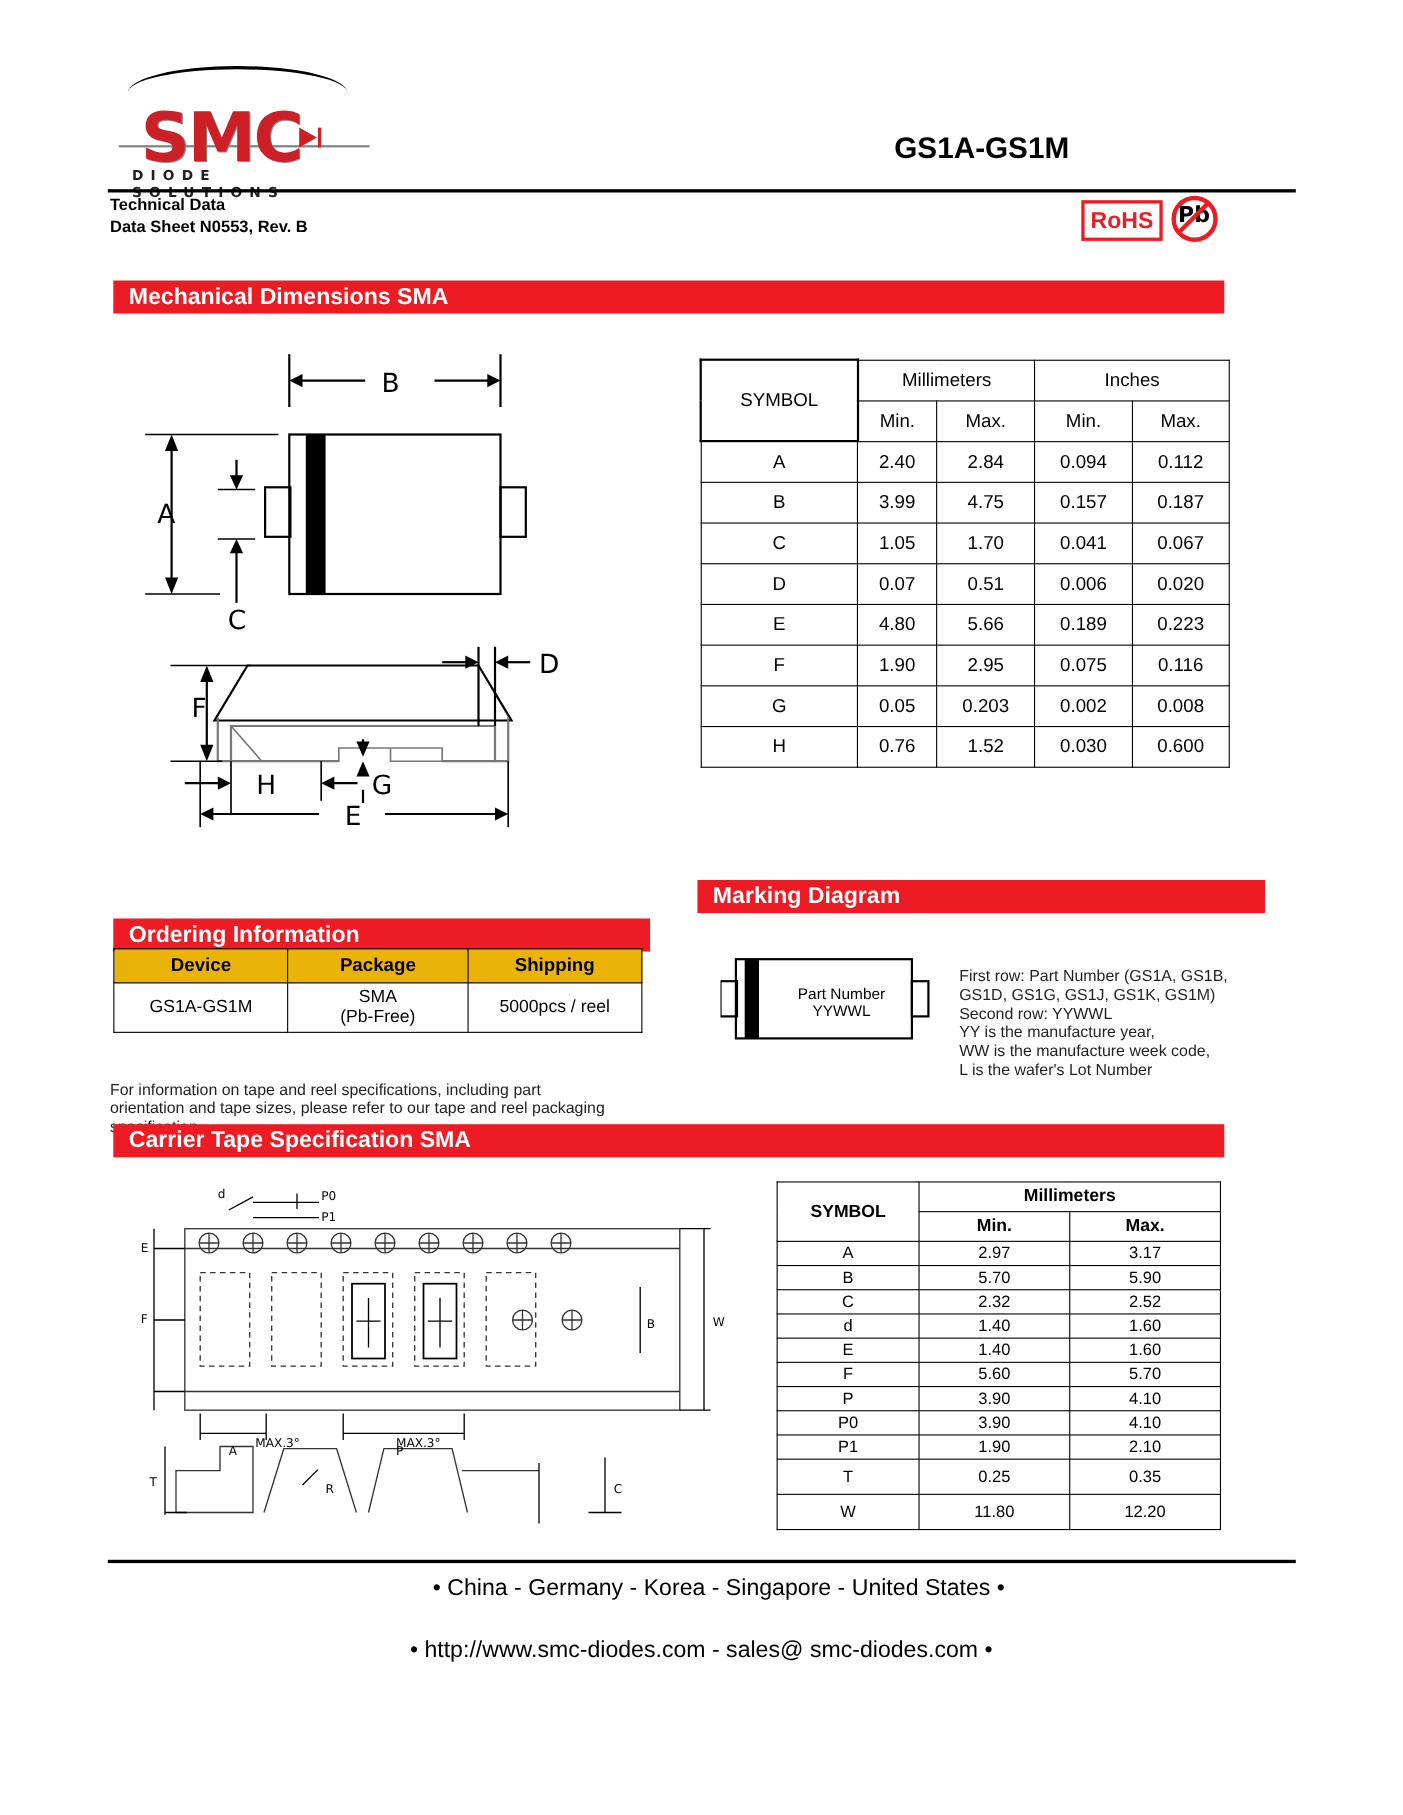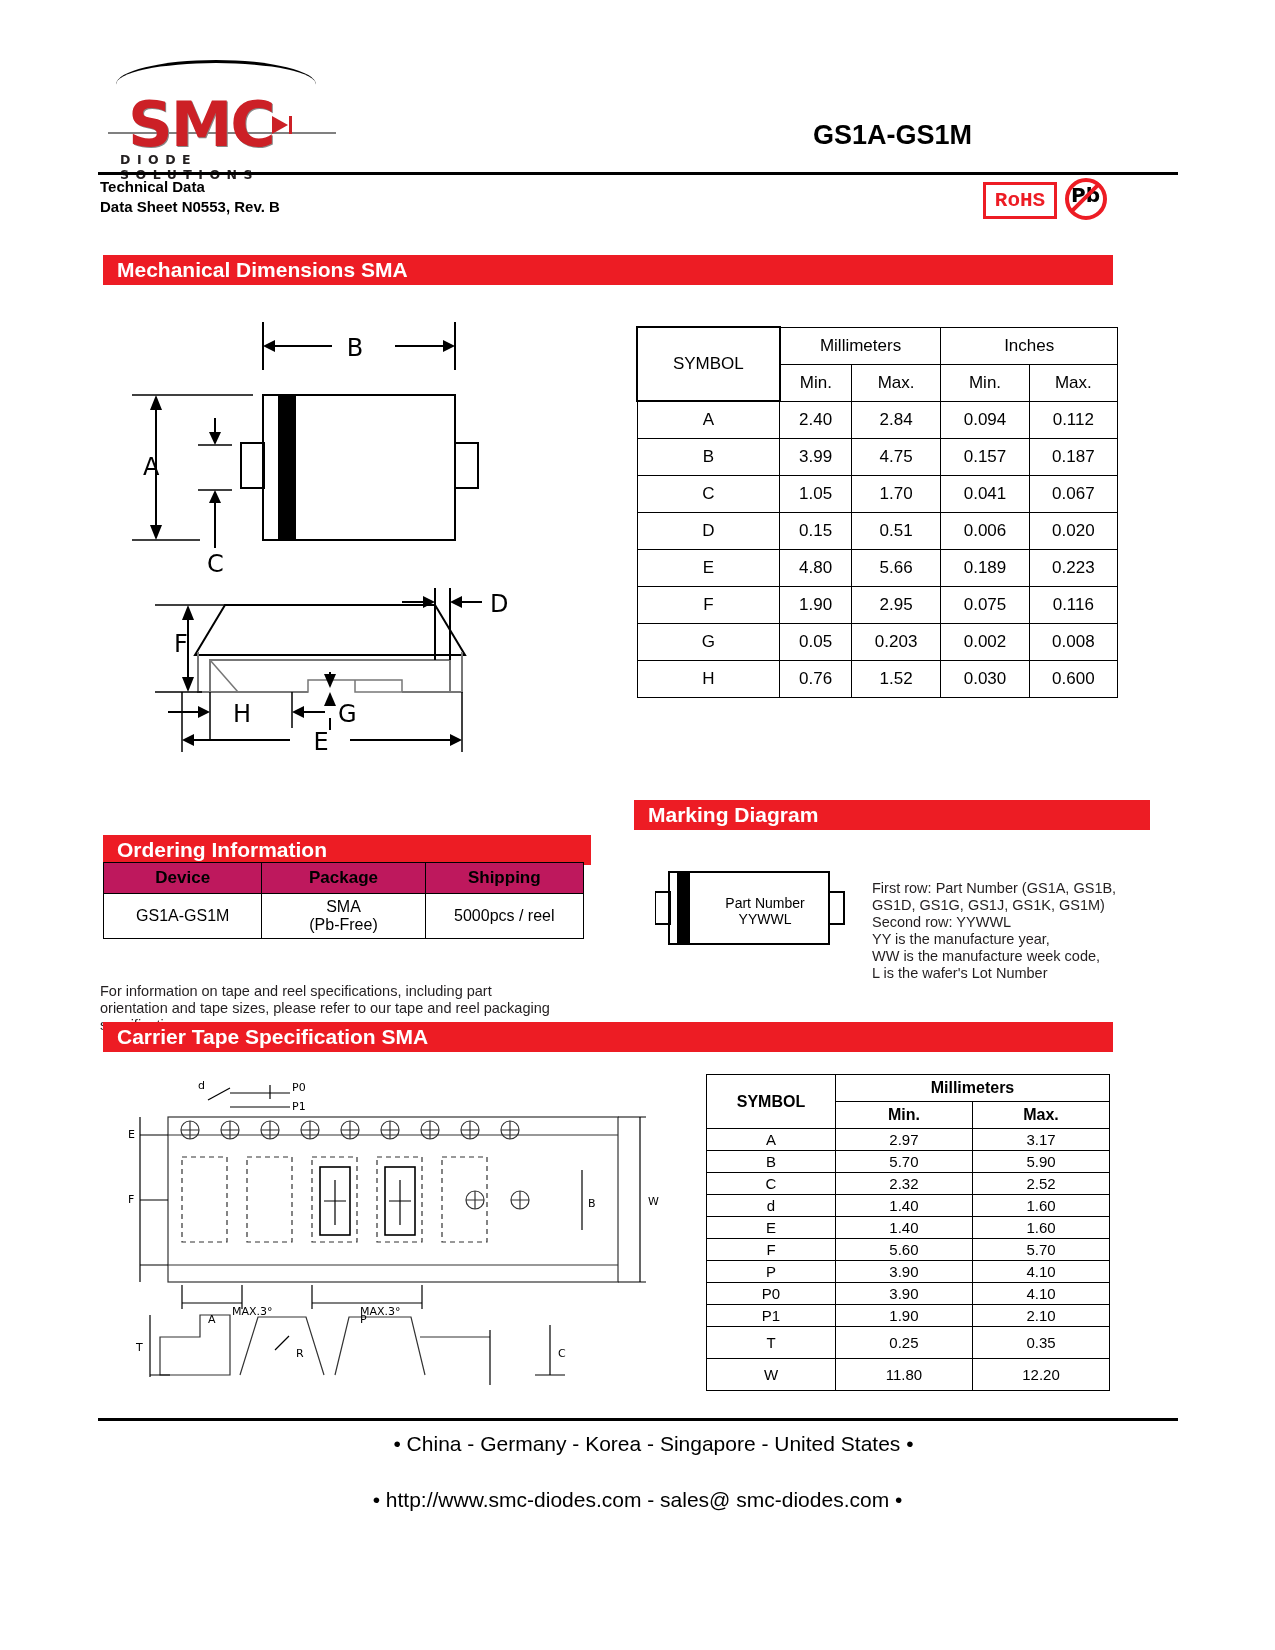--- a/index.html
+++ b/index.html
@@ -34,7 +34,7 @@
 
   .rohs{position:absolute;left:983px;top:182px;width:68px;height:31px;border:3px solid #ed1c24;
      display:flex;align-items:center;justify-content:center;}
-  .rohs span{font-size:21px;font-weight:bold;color:#ed1c24;font-family:Liberation Mono, monospace;}
+  .rohs span{font-size:21px;font-weight:bold;color:#ed1c24;font-family:Liberation Sans, sans-serif;}
   .pbfree{position:absolute;left:1065px;top:178px;width:40px;height:40px;}
   .pb-circle{position:absolute;left:0;top:0;width:34px;height:34px;border:4px solid #ed1c24;
      border-radius:50%;}

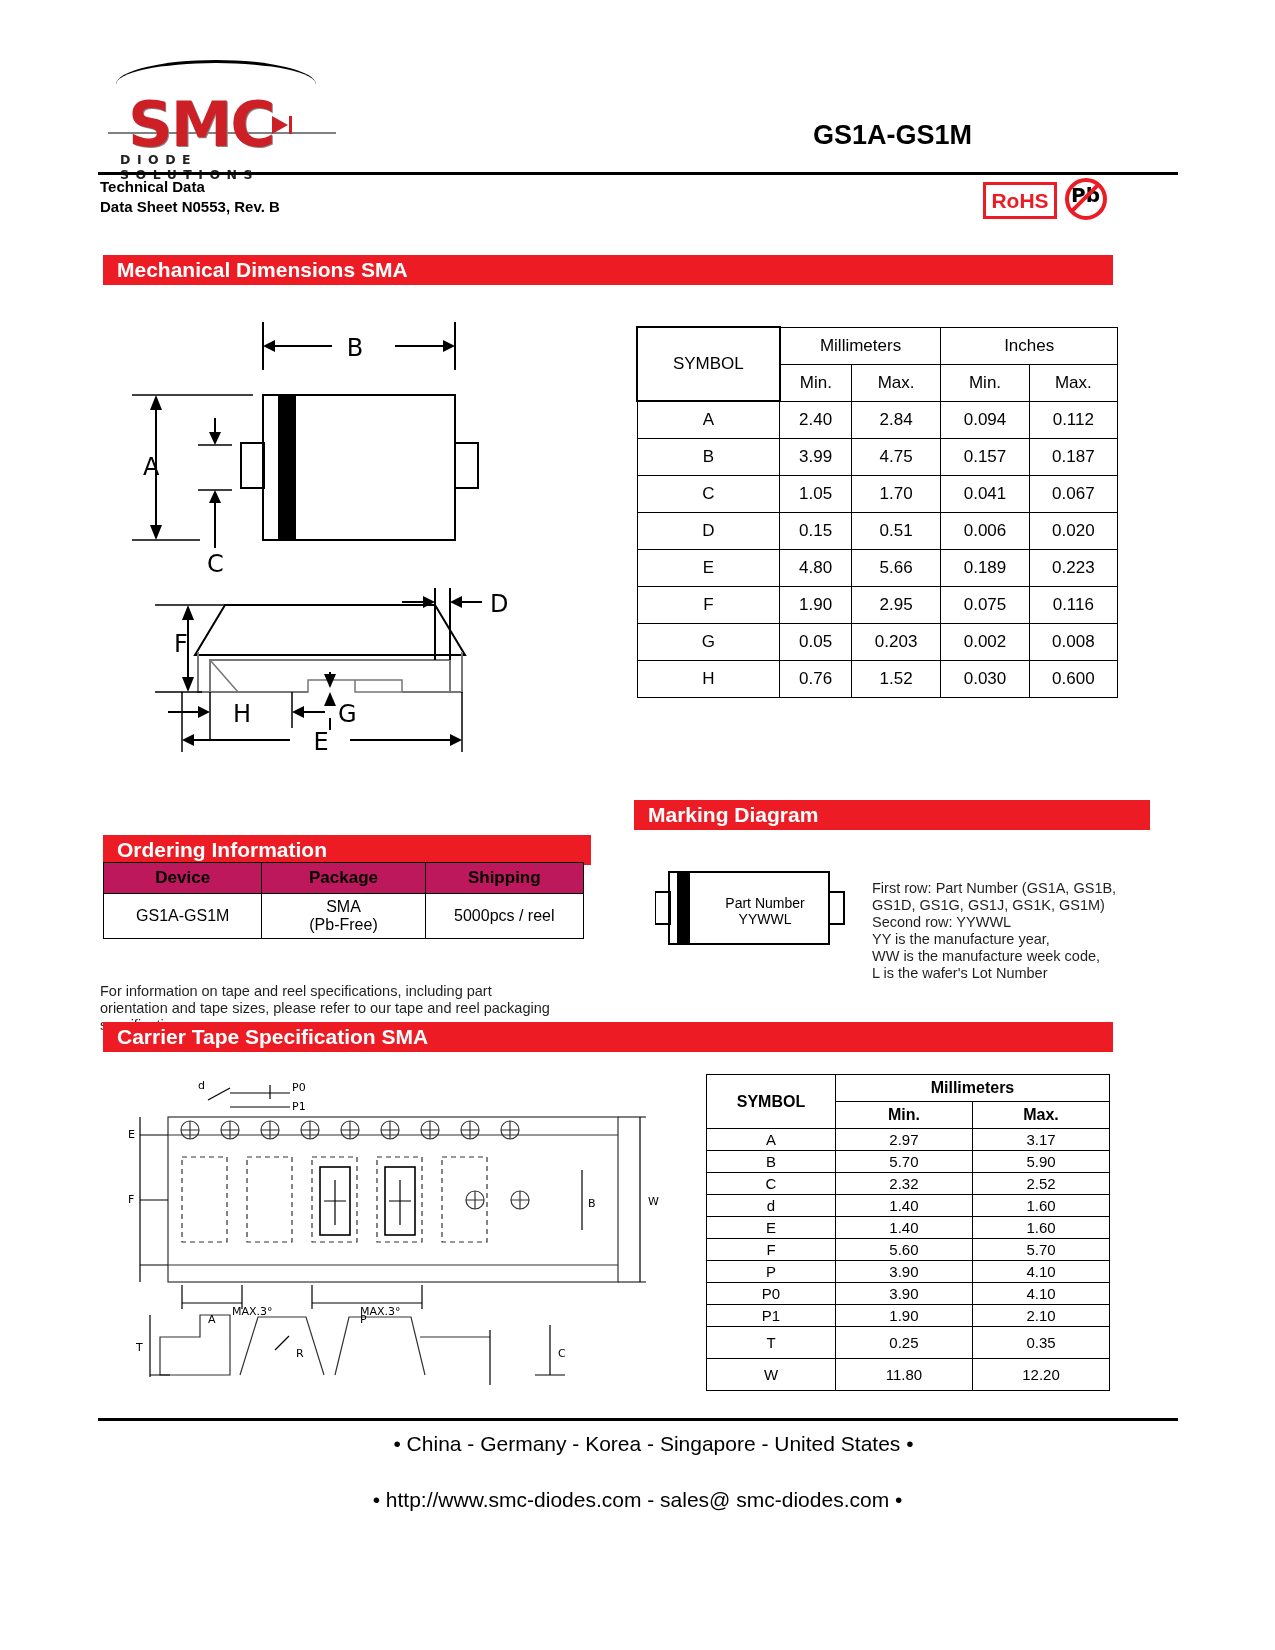--- a/index.html
+++ b/index.html
@@ -218,7 +218,7 @@
     </tr>
     <tr>
       <td>D</td>
-      <td>0.15</td>
+      <td>0.07</td>
       <td>0.51</td>
       <td>0.006</td>
       <td>0.020</td>

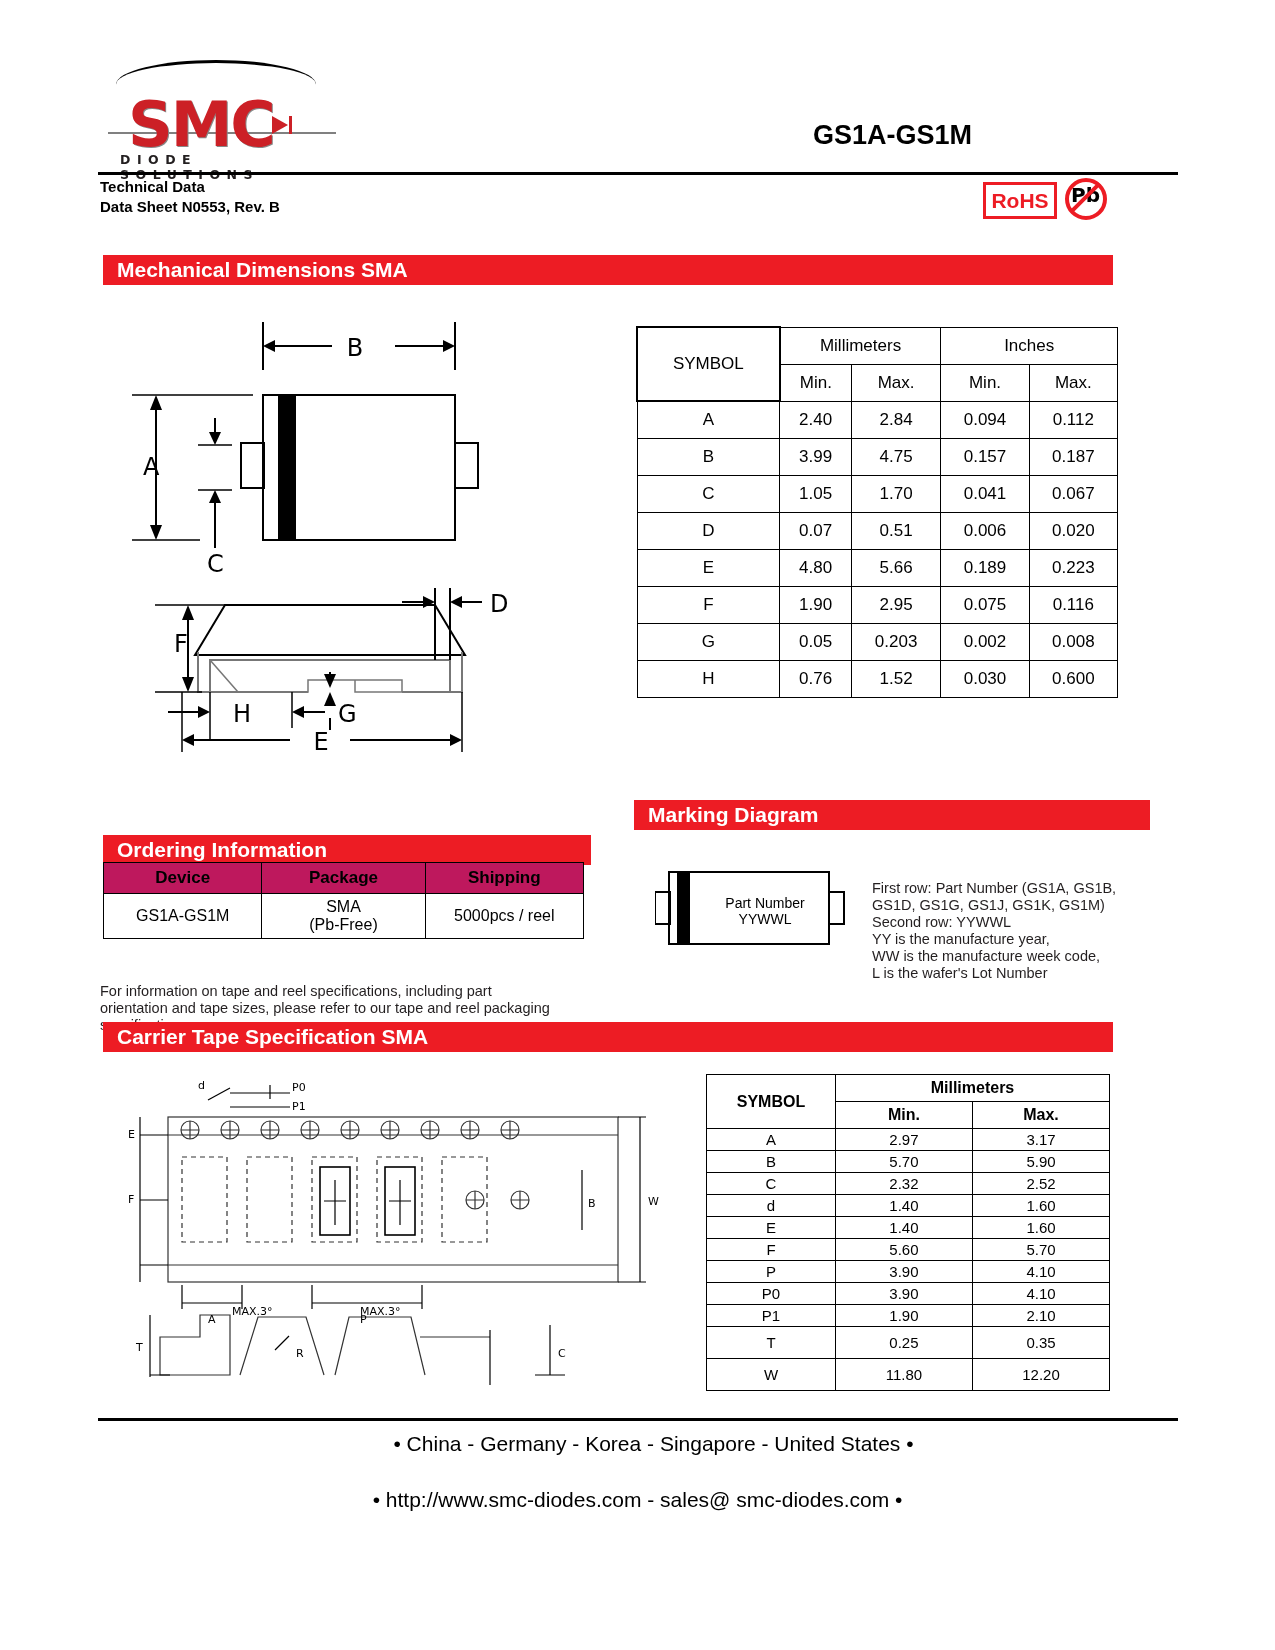--- a/index.html
+++ b/index.html
@@ -57,7 +57,7 @@
 
   .order{position:absolute;left:103px;top:862px;width:481px;}
   .order td,.order th{border:1.5px solid #000;text-align:center;font-size:16px;padding:4px 2px;}
-  .order th{background:#be185d;font-weight:bold;font-size:17px;padding:5px 2px;text-align:center;}
+  .order th{background:#eab308;font-weight:bold;font-size:17px;padding:5px 2px;text-align:center;}
 
   .tape{position:absolute;left:706px;top:1074px;width:404px;}
   .tape td,.tape th{border:1px solid #000;text-align:center;font-size:15px;padding:2px 2px;}

